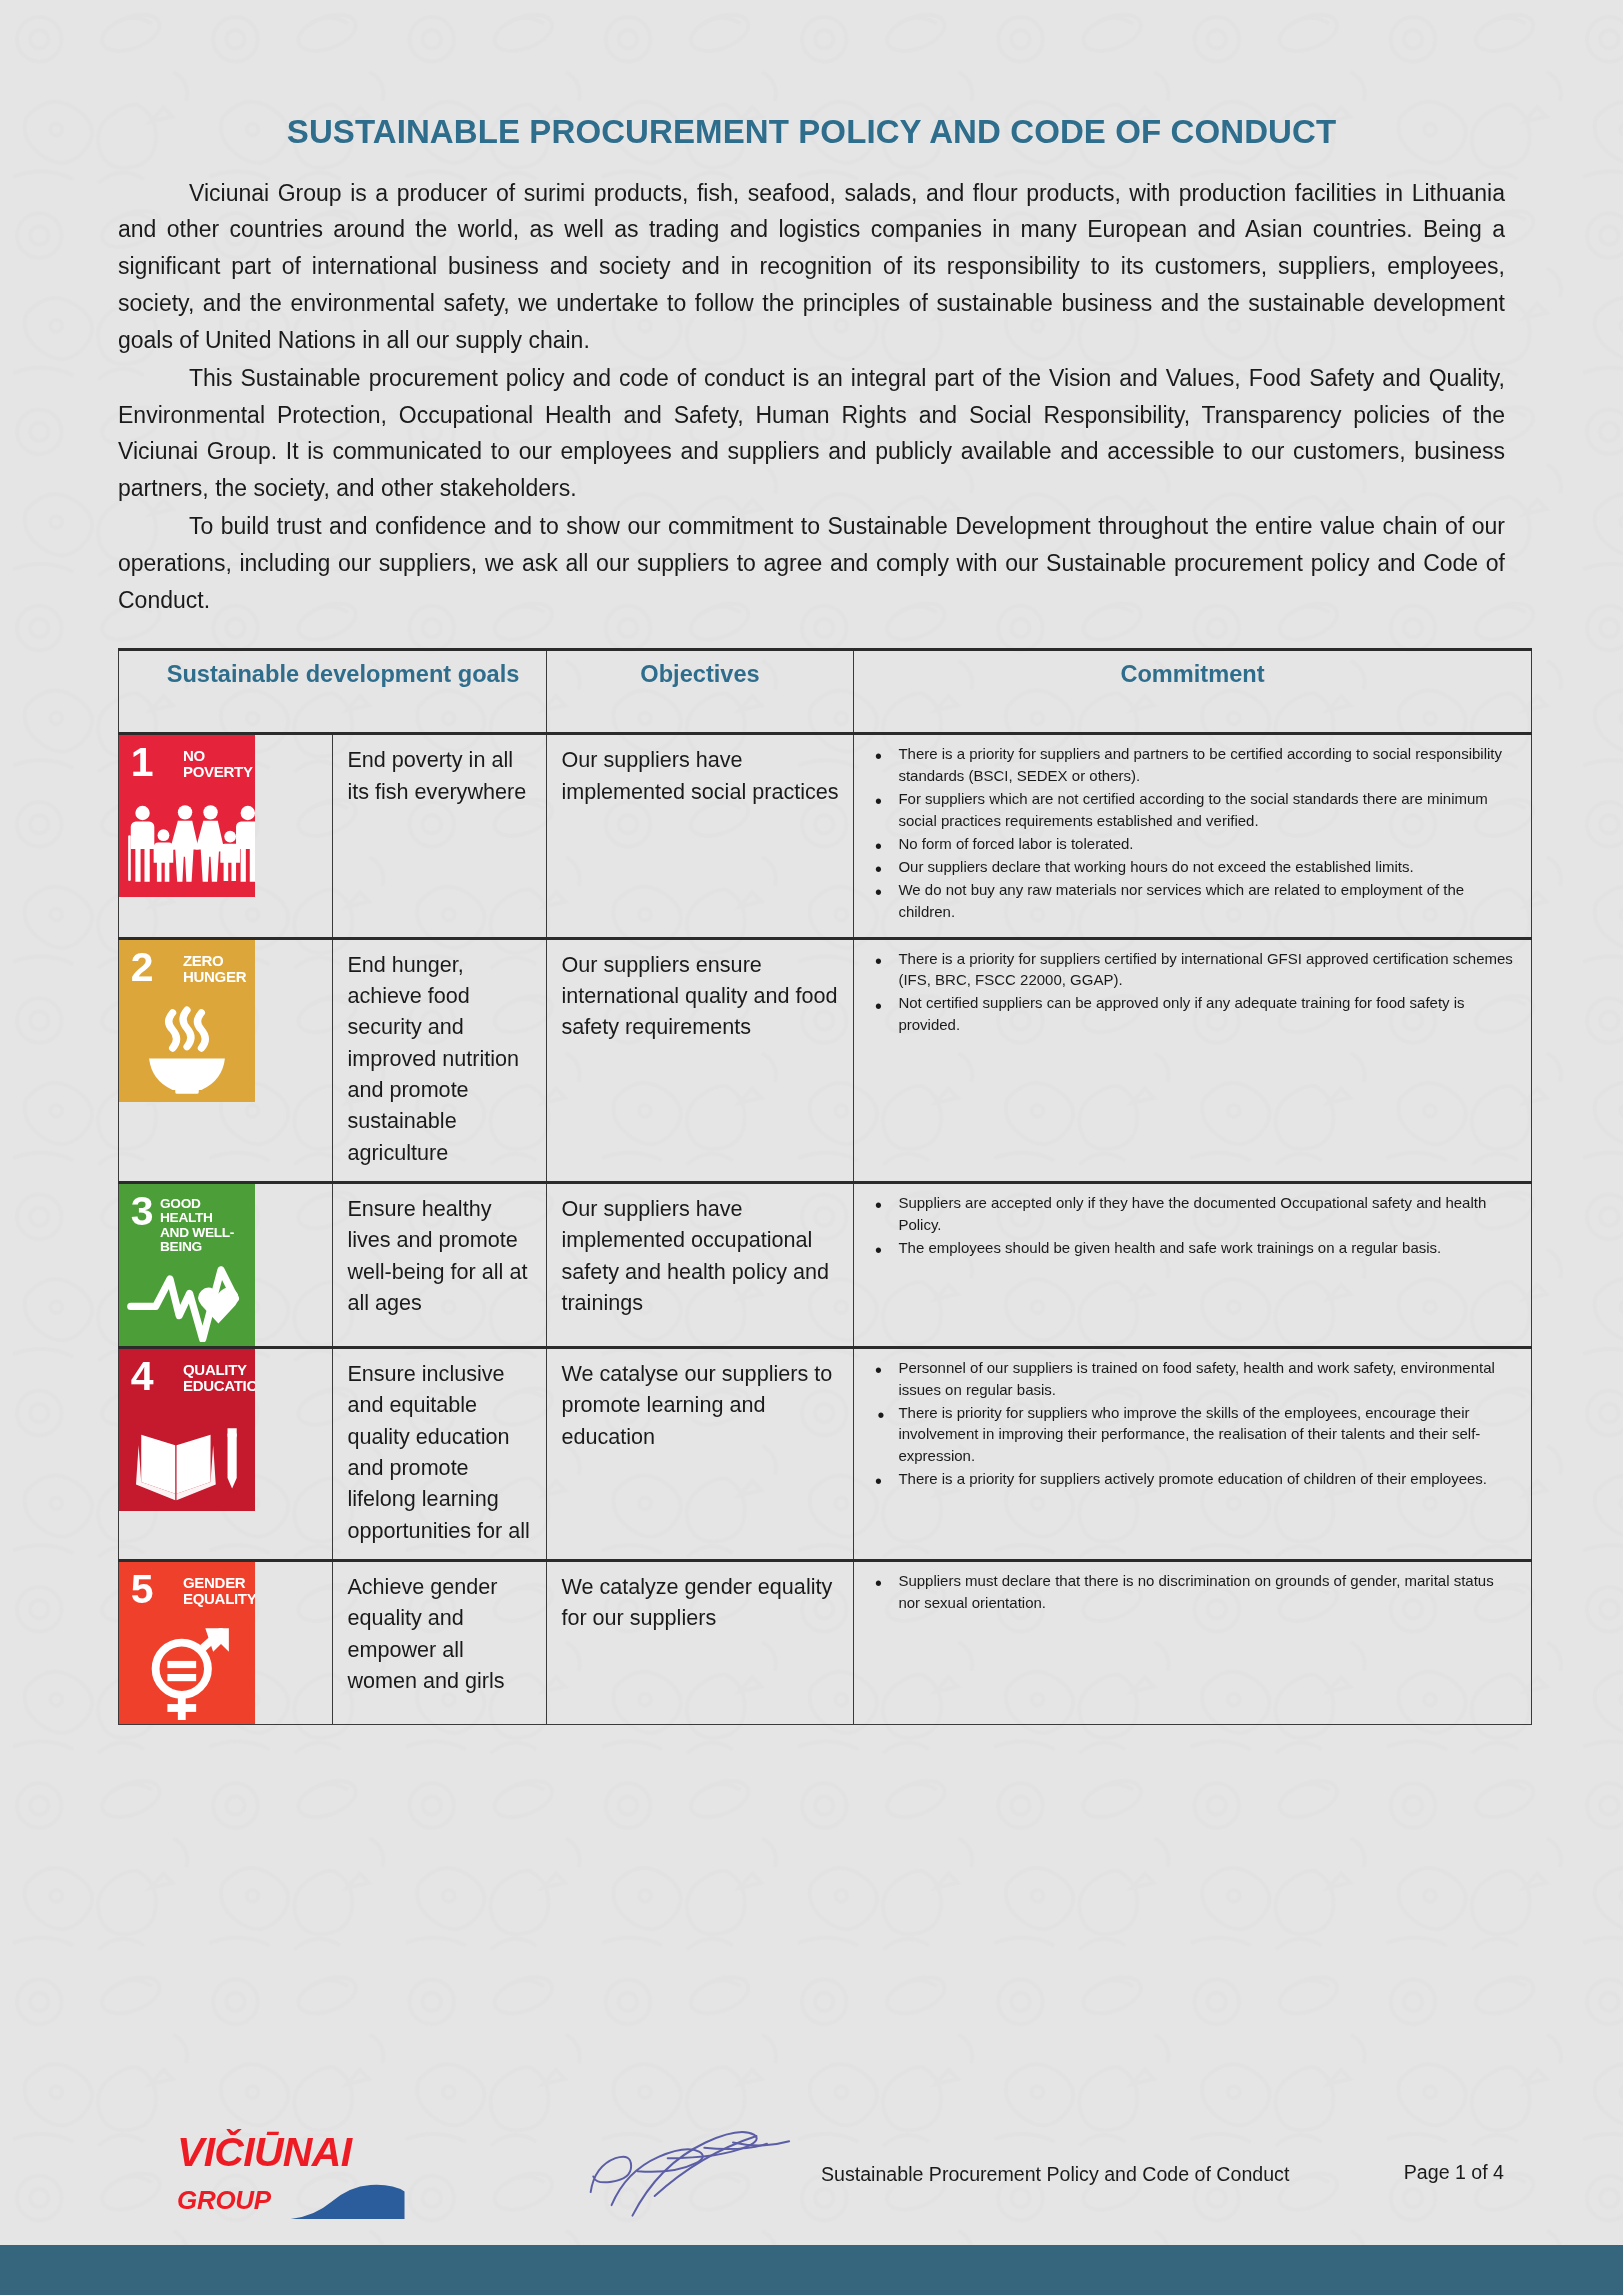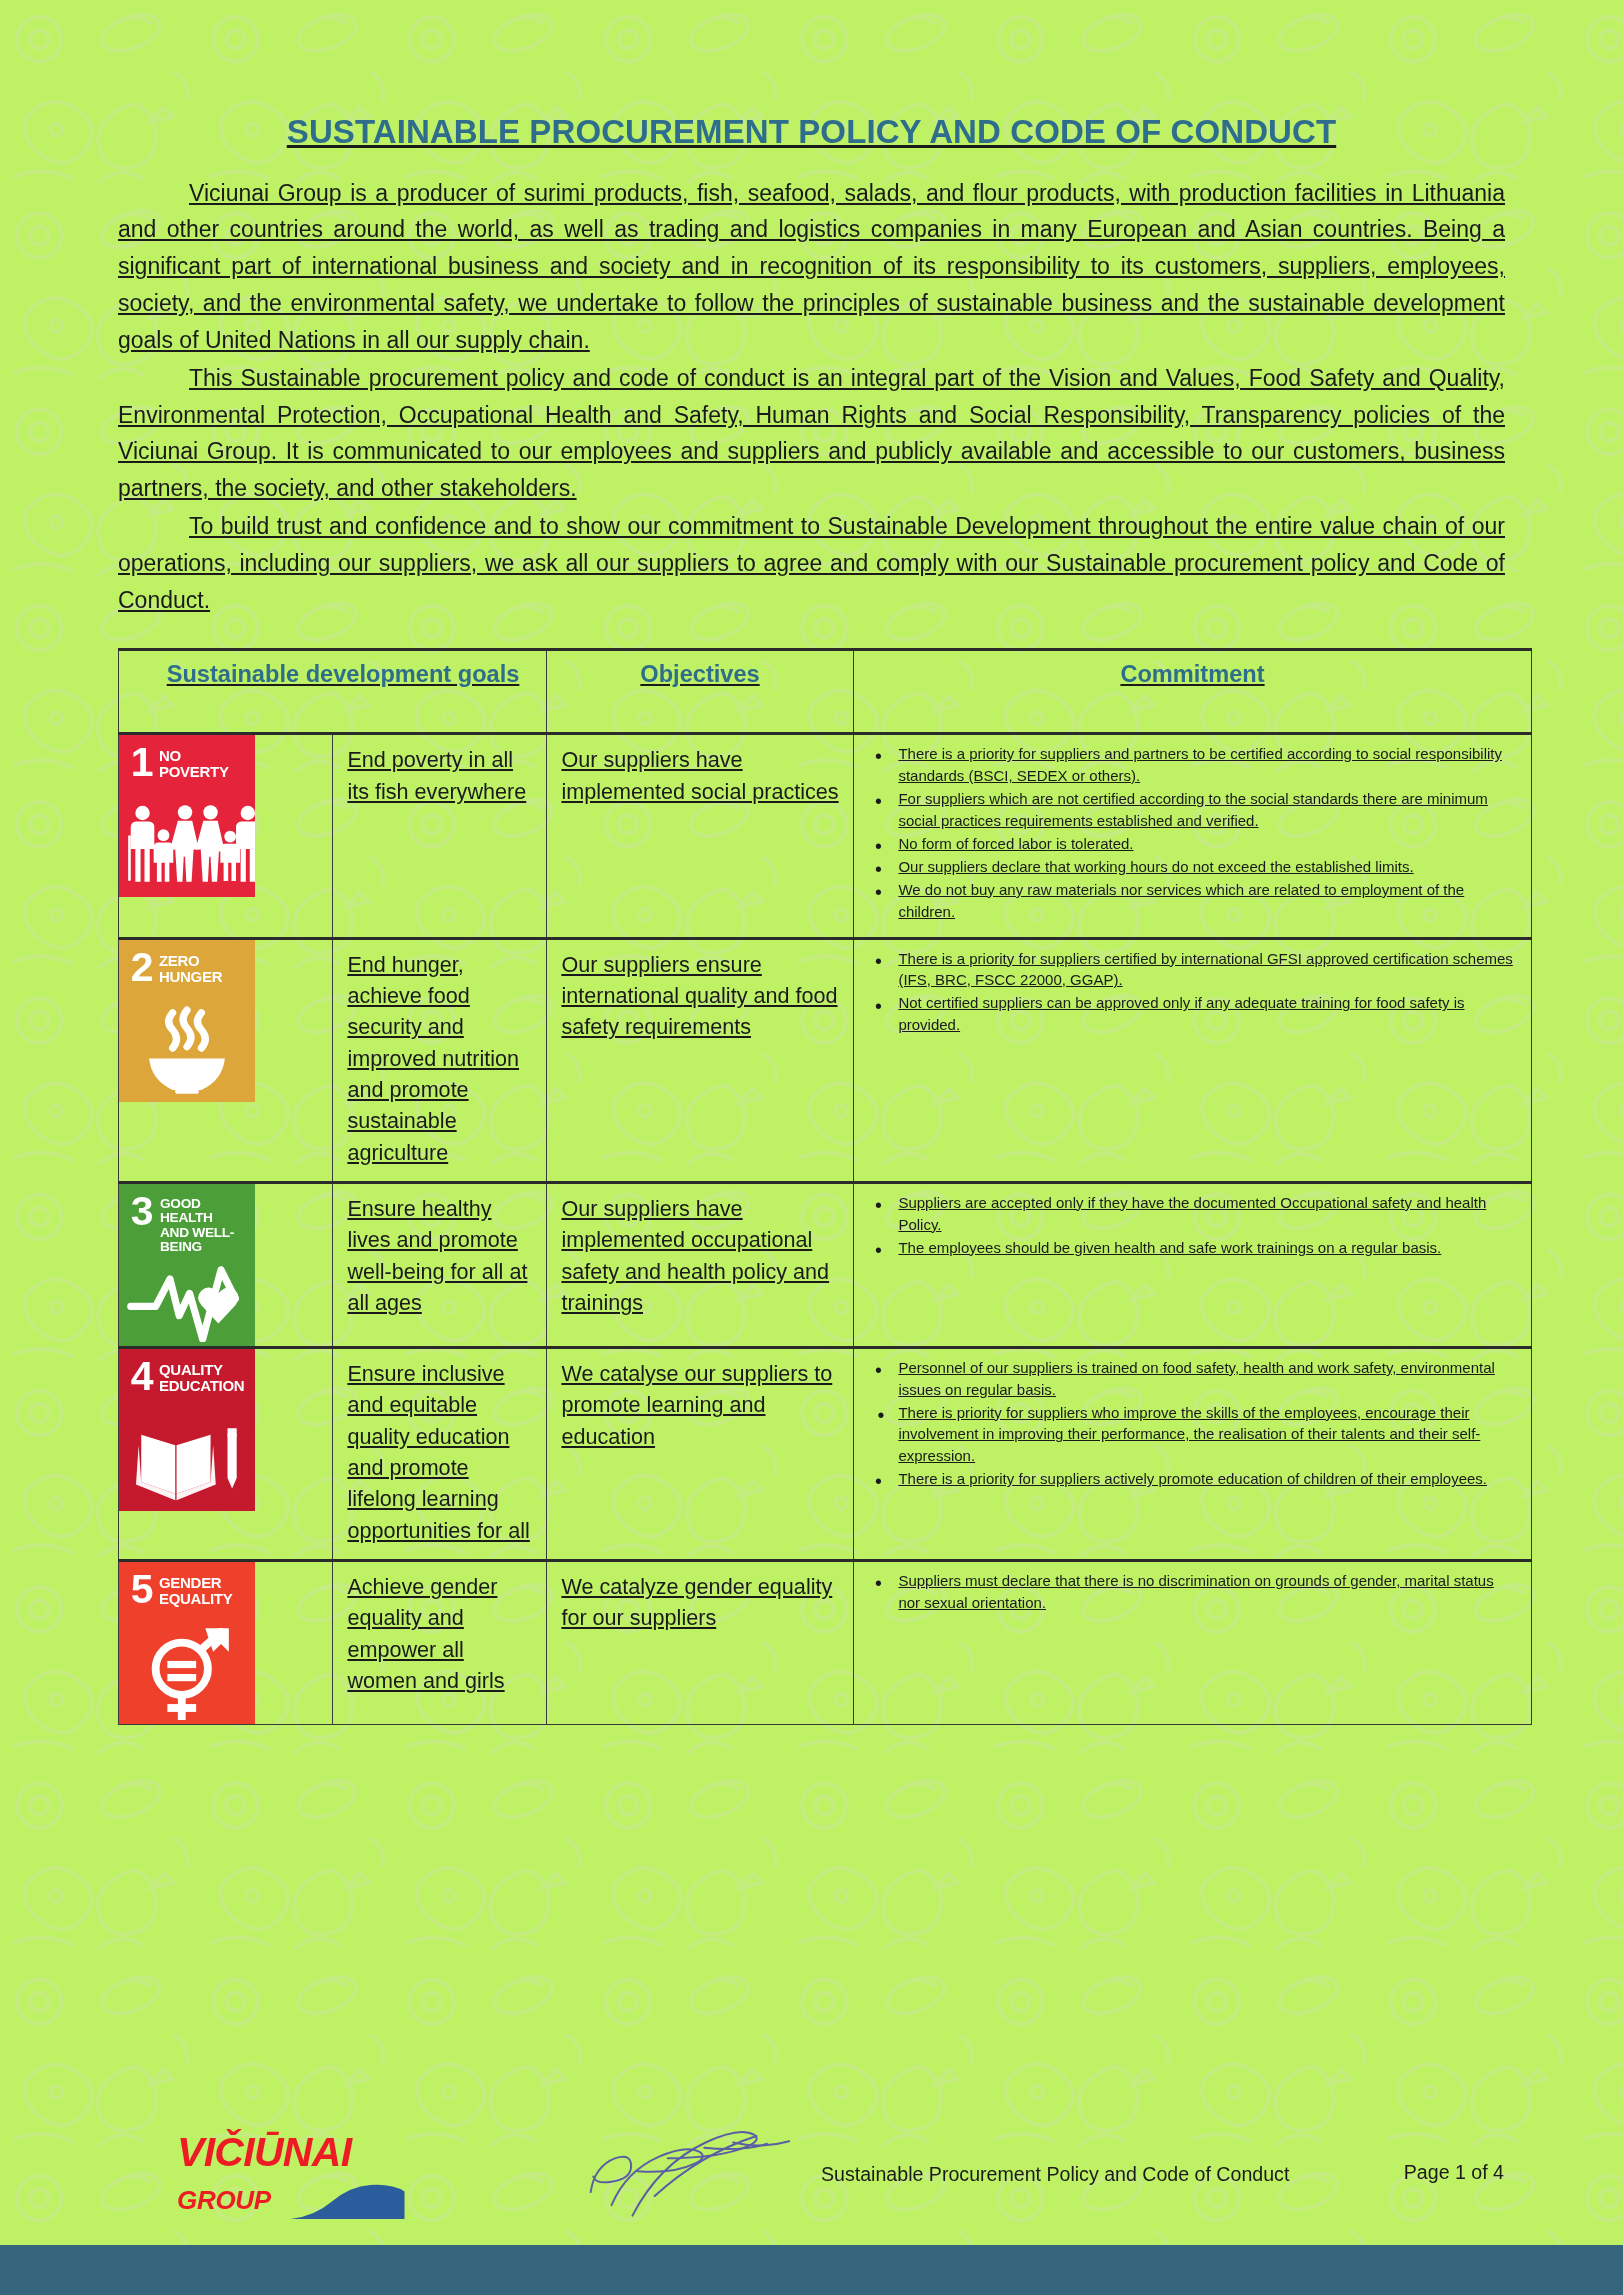--- a/index.html
+++ b/index.html
@@ -16,10 +16,9 @@
     position: relative;
     width: 1623px;
     height: 2295px;
-    background: #bef264;
+    background: #e5e5e5;
     overflow: hidden;
     box-sizing: border-box;
-    text-decoration: underline;
   }
 
   

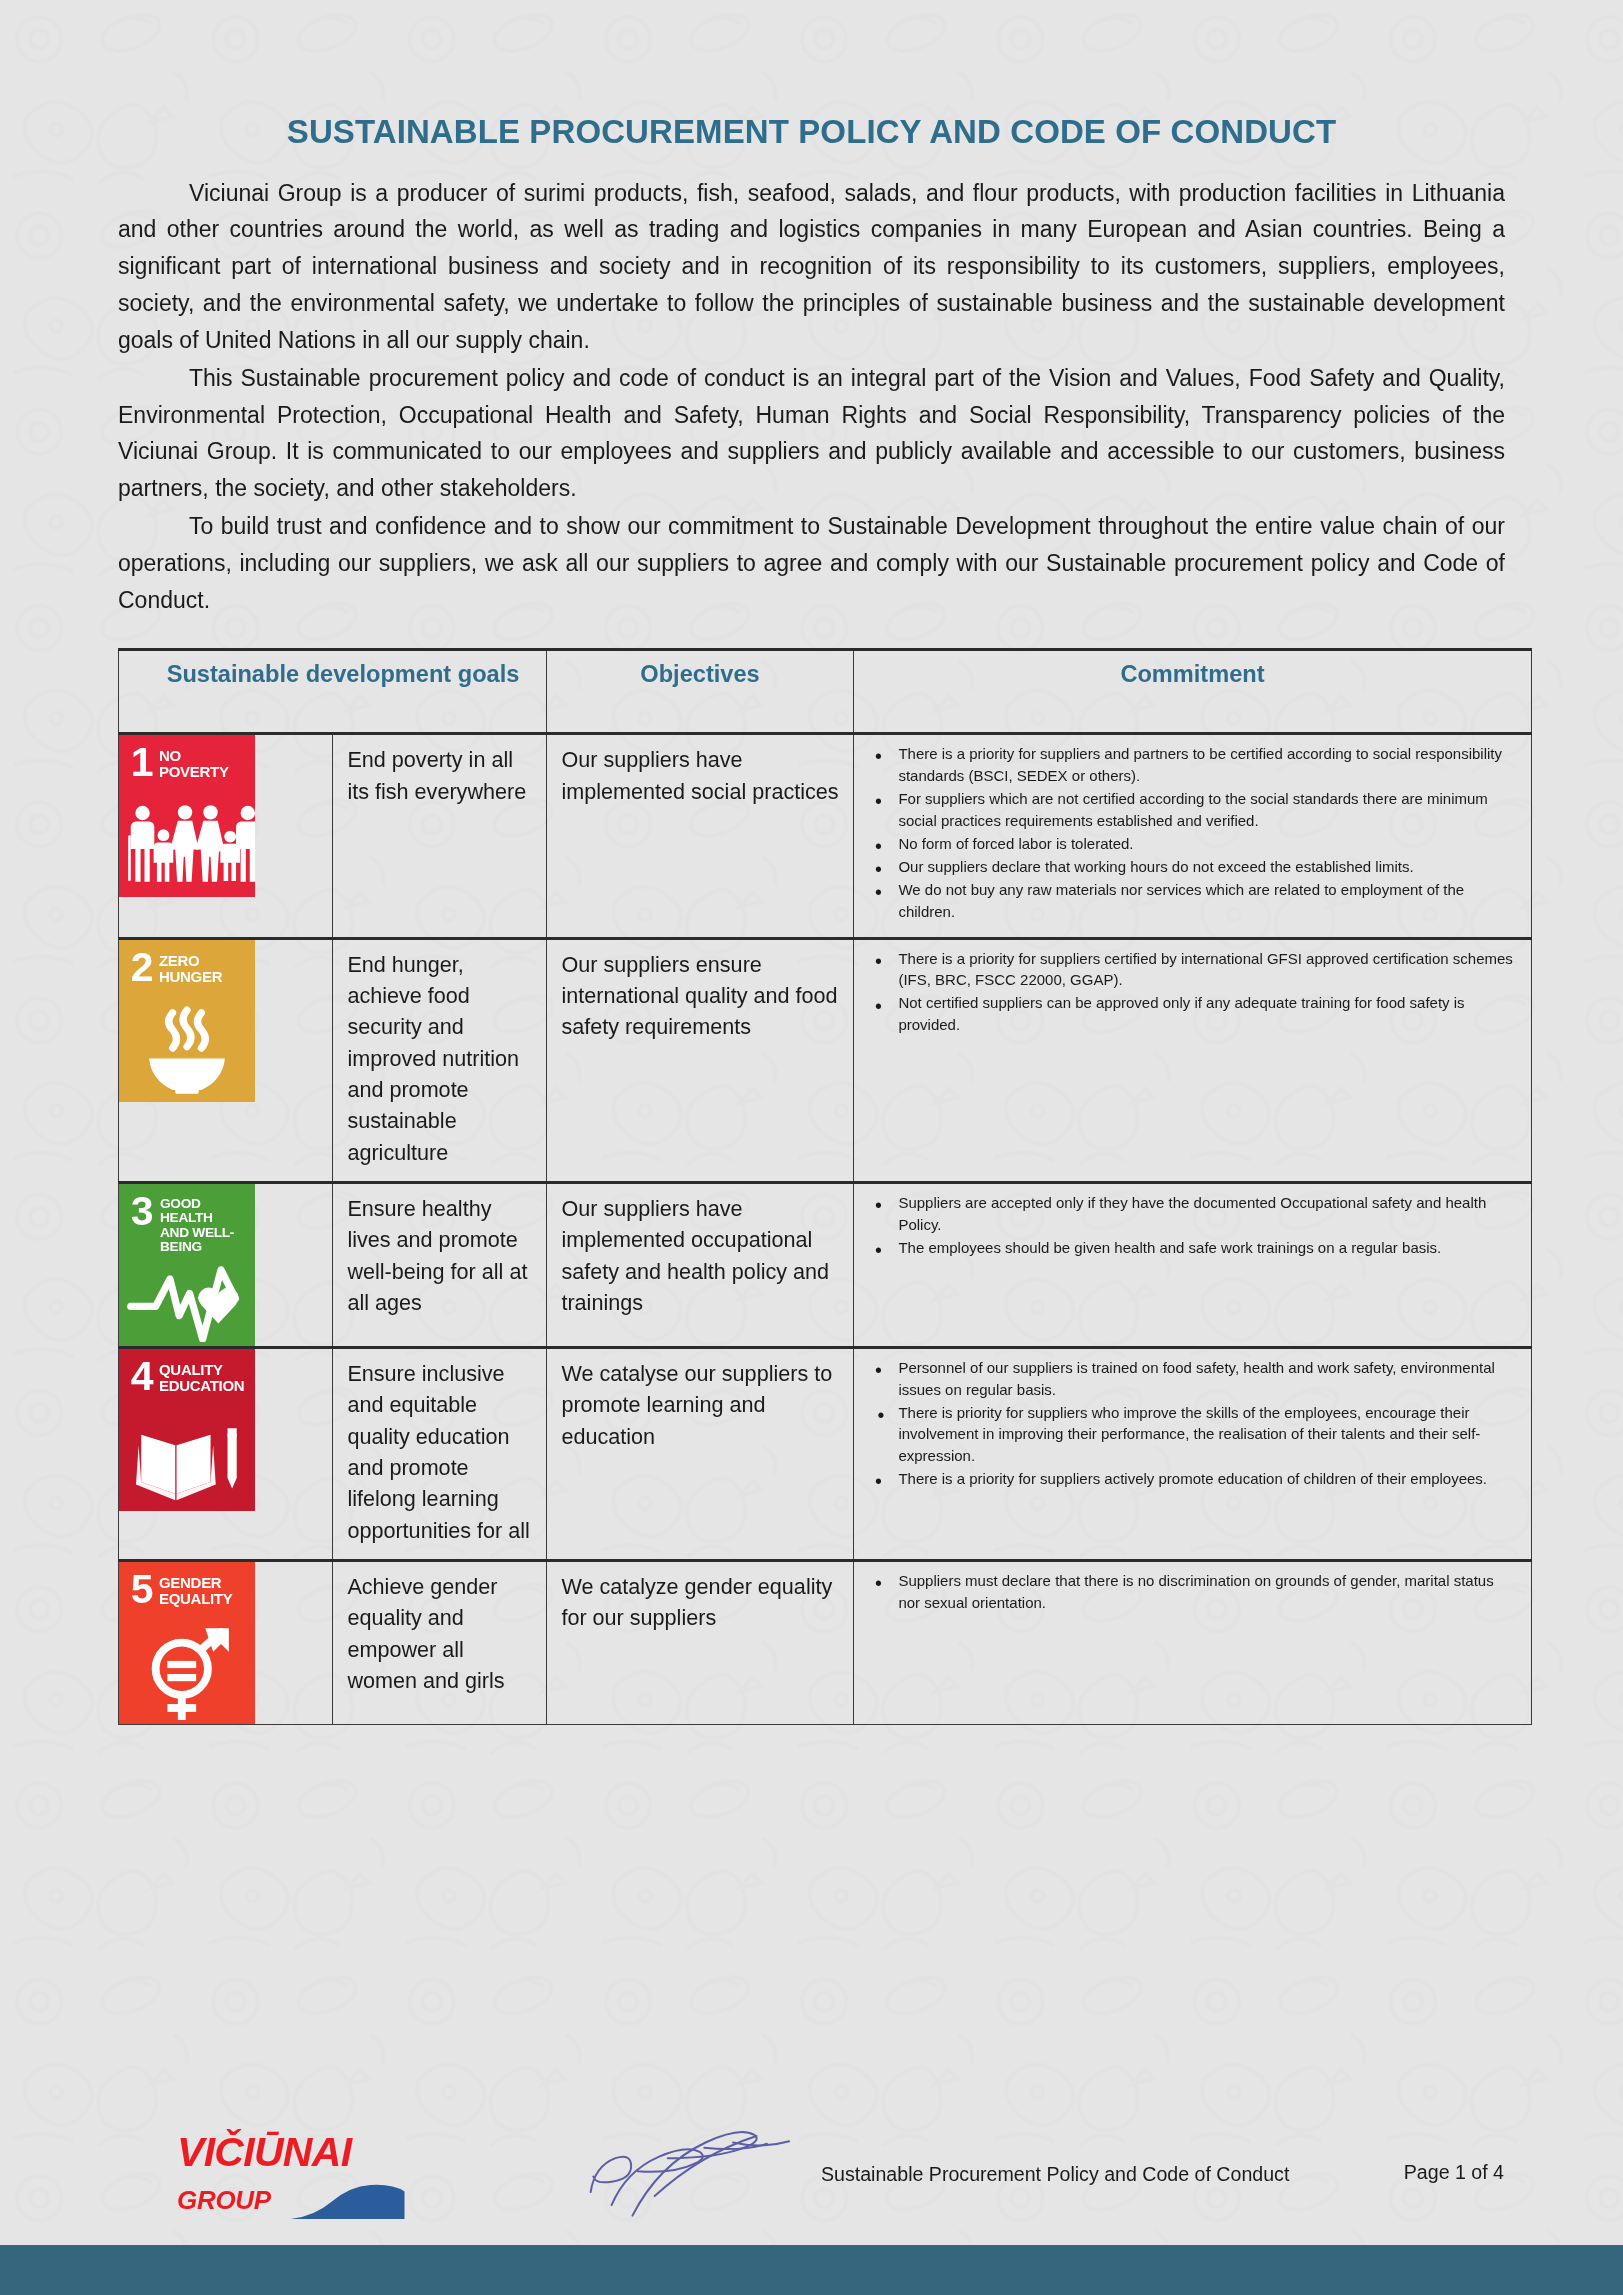--- a/index.html
+++ b/index.html
@@ -150,7 +150,7 @@
   }
   .sdg-tile .sdg-label {
     position: absolute;
-    left: 40px;
+    left: 64px;
     top: 13px;
     color: #ffffff;
     font-size: 15px;

